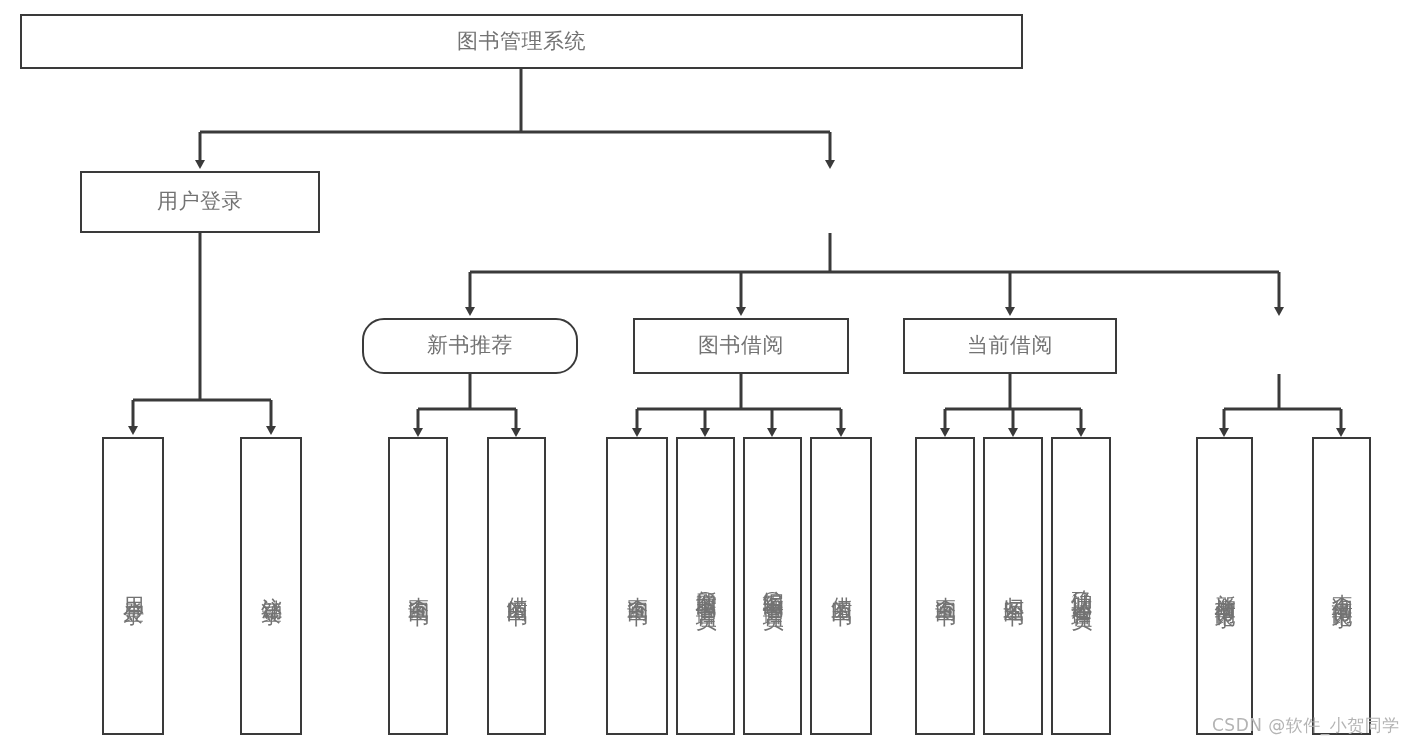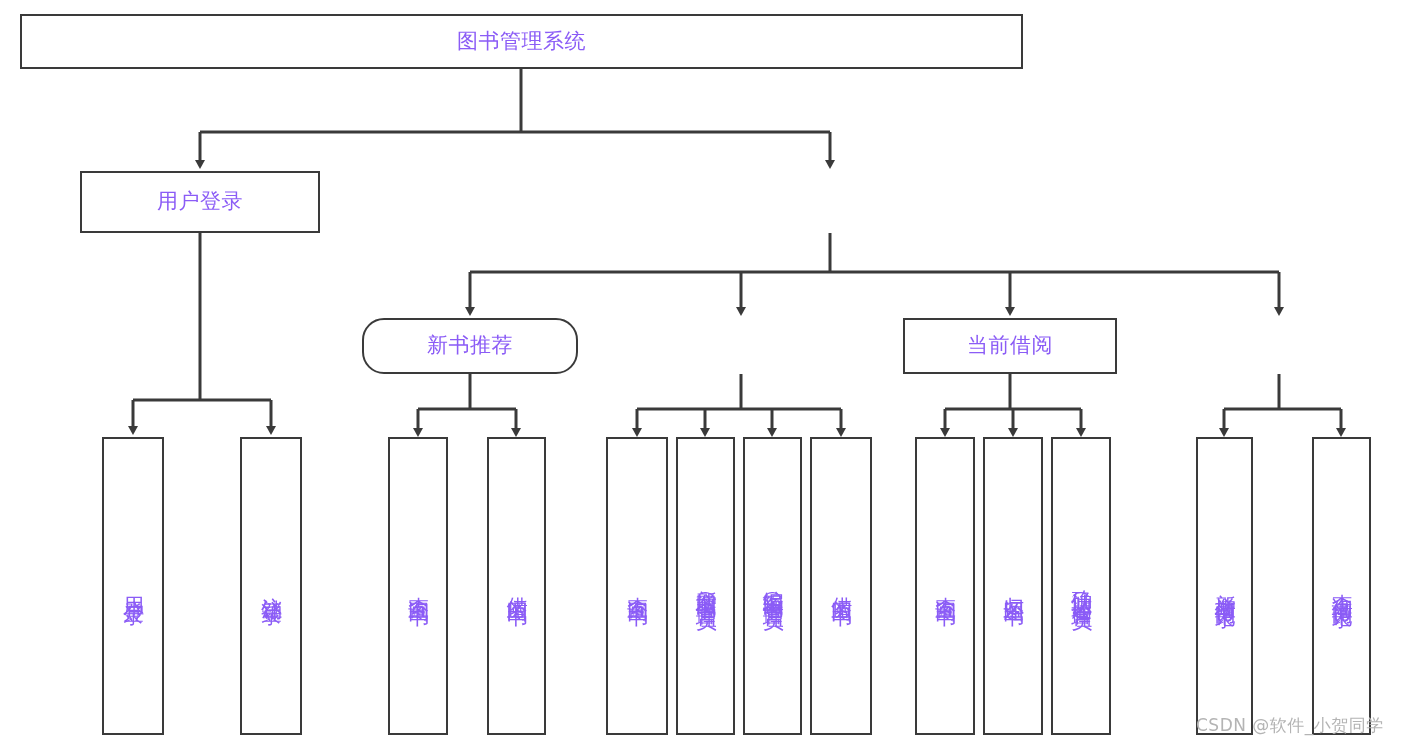--- a/index.html
+++ b/index.html
@@ -39,7 +39,7 @@
   .node-label {
     display: block;
     line-height: 1.12;
-    color: #8b5cf6;
+    color: #737373;
   }
   .node-horizontal .node-label {
     writing-mode: horizontal-tb;

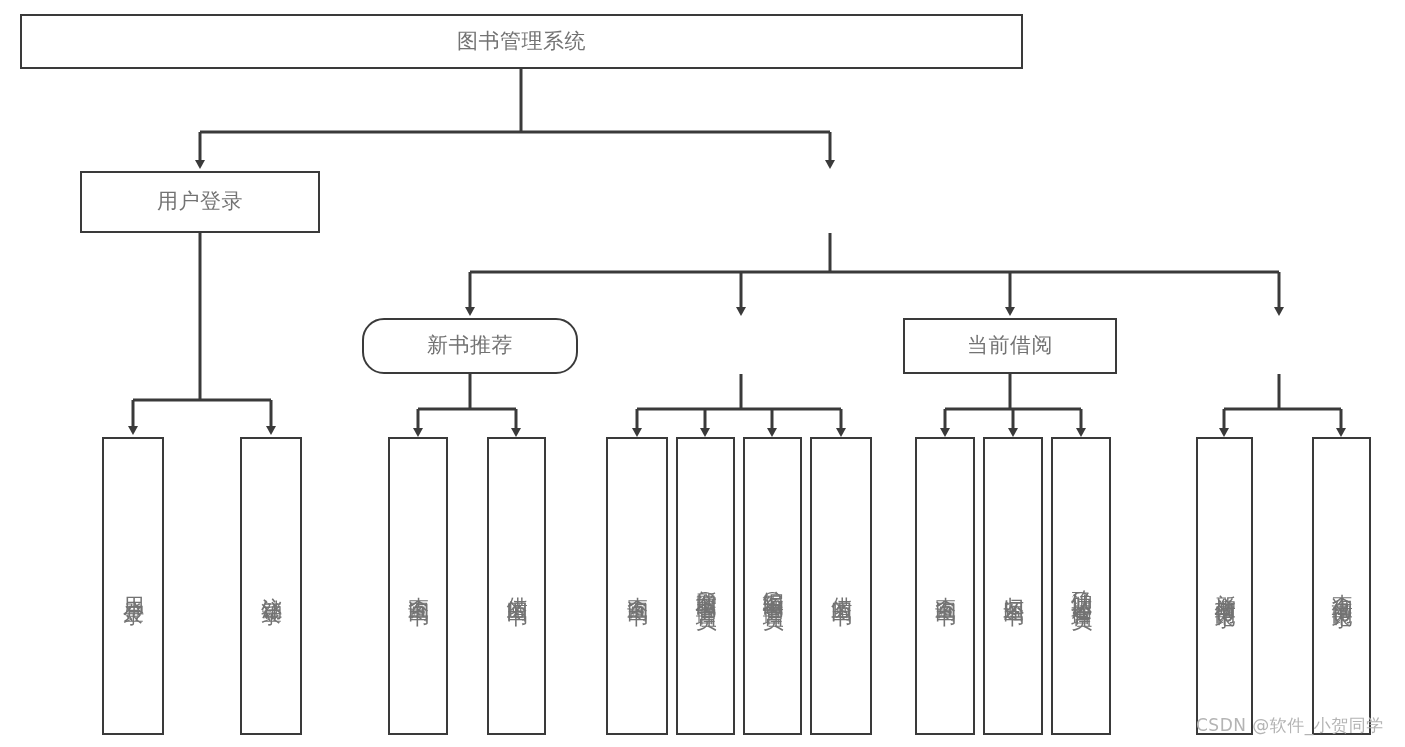--- a/index.html
+++ b/index.html
@@ -142,6 +142,9 @@
     <span class="node-label">新书推荐</span>
   </div>
 
+  <div class="node-box node-horizontal" style="left:633px; top:318px; width:216px; height:56px;">
+    <span class="node-label">图书借阅</span>
+  </div>
 
   <div class="node-box node-horizontal" style="left:903px; top:318px; width:214px; height:56px;">
     <span class="node-label">当前借阅</span>

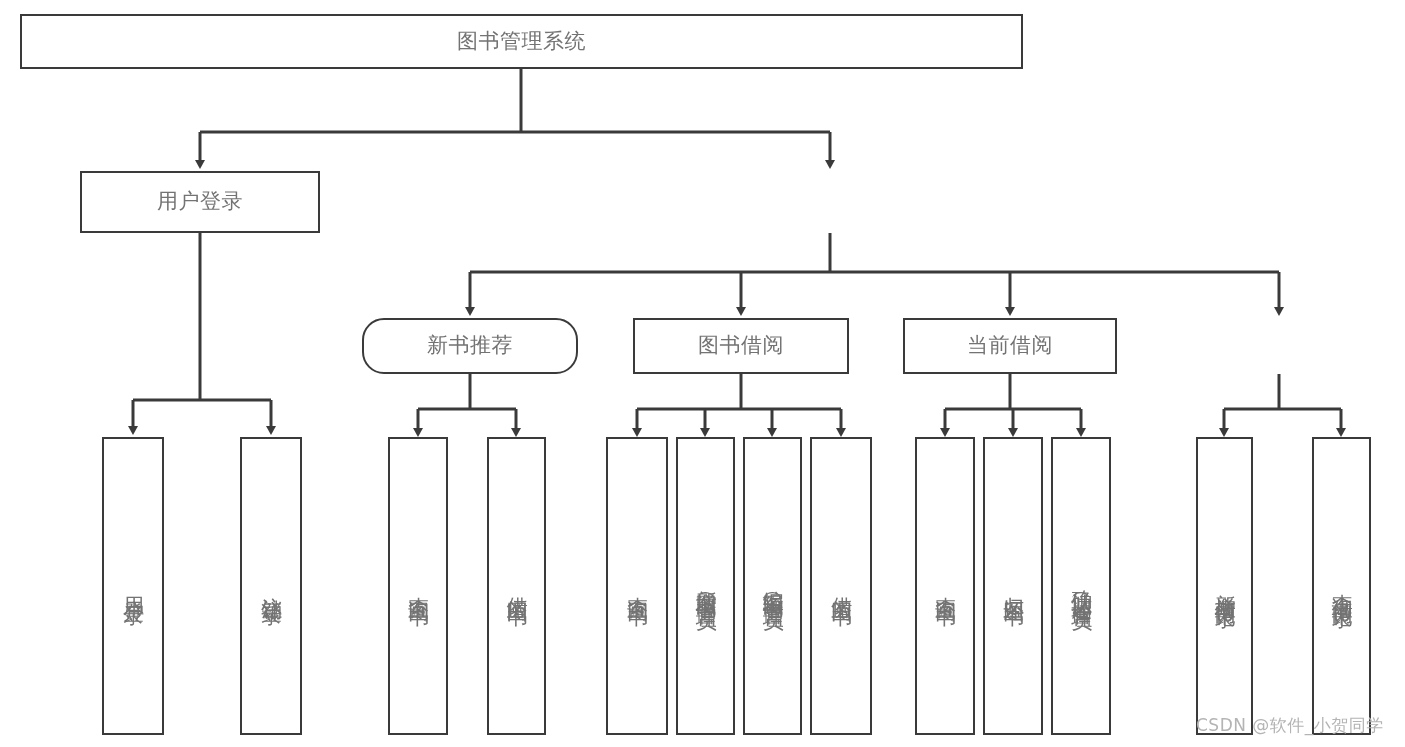--- a/index.html
+++ b/index.html
@@ -60,6 +60,7 @@
     white-space: nowrap;
     letter-spacing: 0.5px;
     pointer-events: none;
+    padding-left: 16px;
   }
 </style>
 </head>

